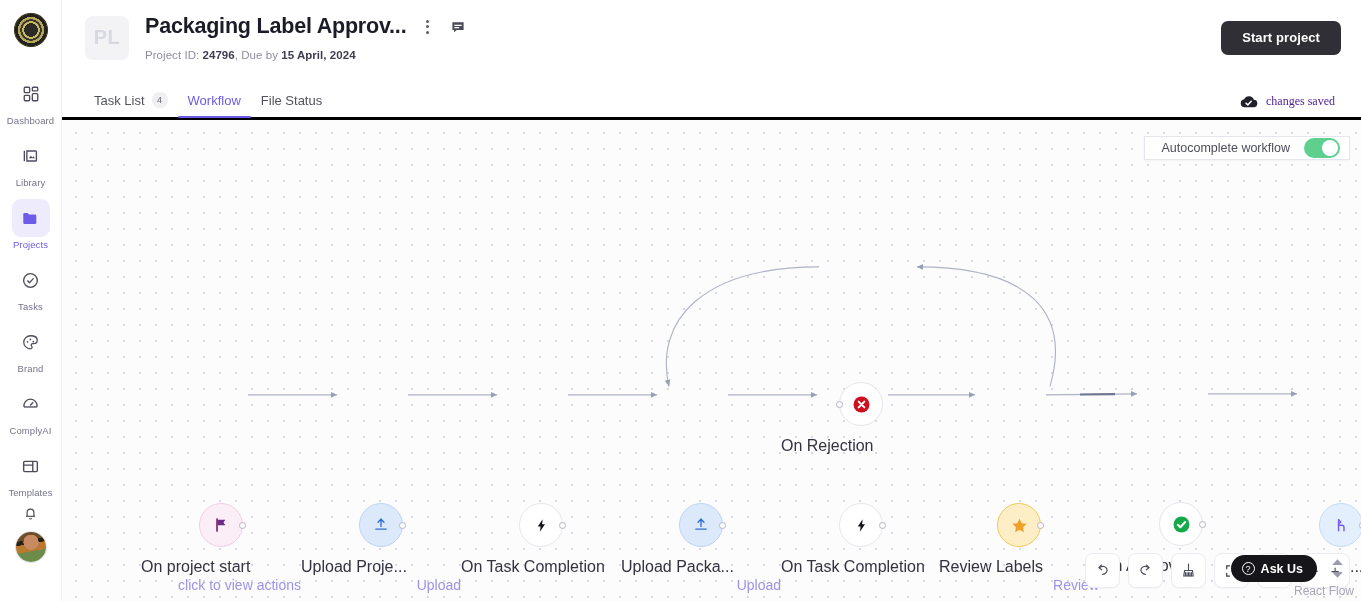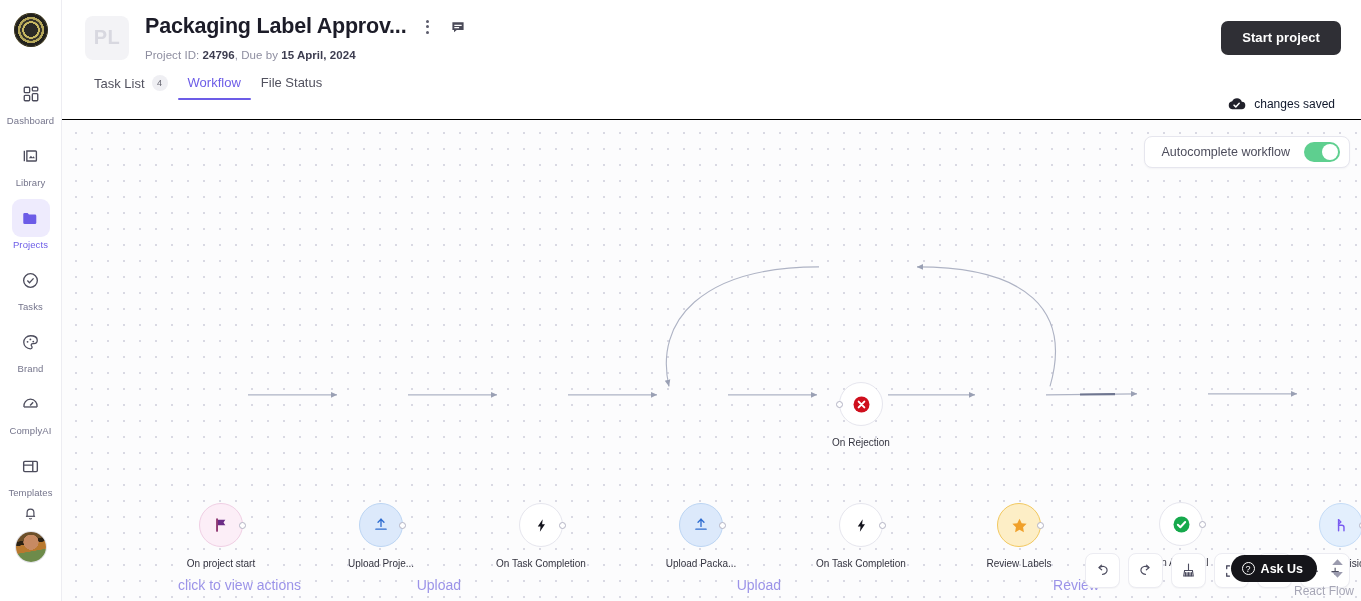--- a/index.html
+++ b/index.html
@@ -90,8 +90,8 @@
   }
 
   .tabbar {
-    height: 45px; flex: 0 0 45px; display: flex; align-items: flex-start;
-    padding: 0 22px; border-bottom: 1px solid #000000; background: #fff;
+    height: 45px; flex: 0 0 45px; display: flex; align-items: flex-end;
+    padding: 0 22px; border-bottom: 3px solid #000000; background: #fff;
     position: relative;
   }
   .tab {

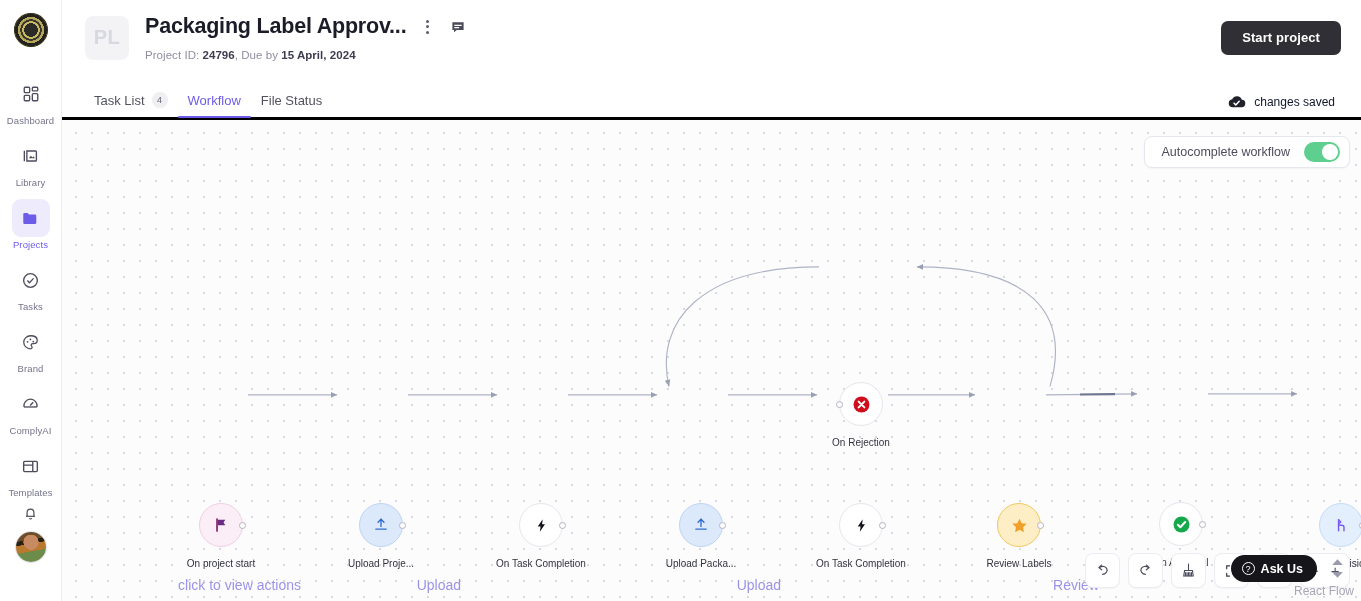--- a/index.html
+++ b/index.html
@@ -112,7 +112,7 @@
     position: absolute; right: 26px; bottom: 8px;
     display: flex; align-items: center; gap: 8px;
   }
-  .saved-text { font-size: 12px; color: #0f172a; }
+  .saved-text { font-size: 12px; color: #4c1d95; font-family: Liberation Serif, serif; }
 
   
   .canvas {

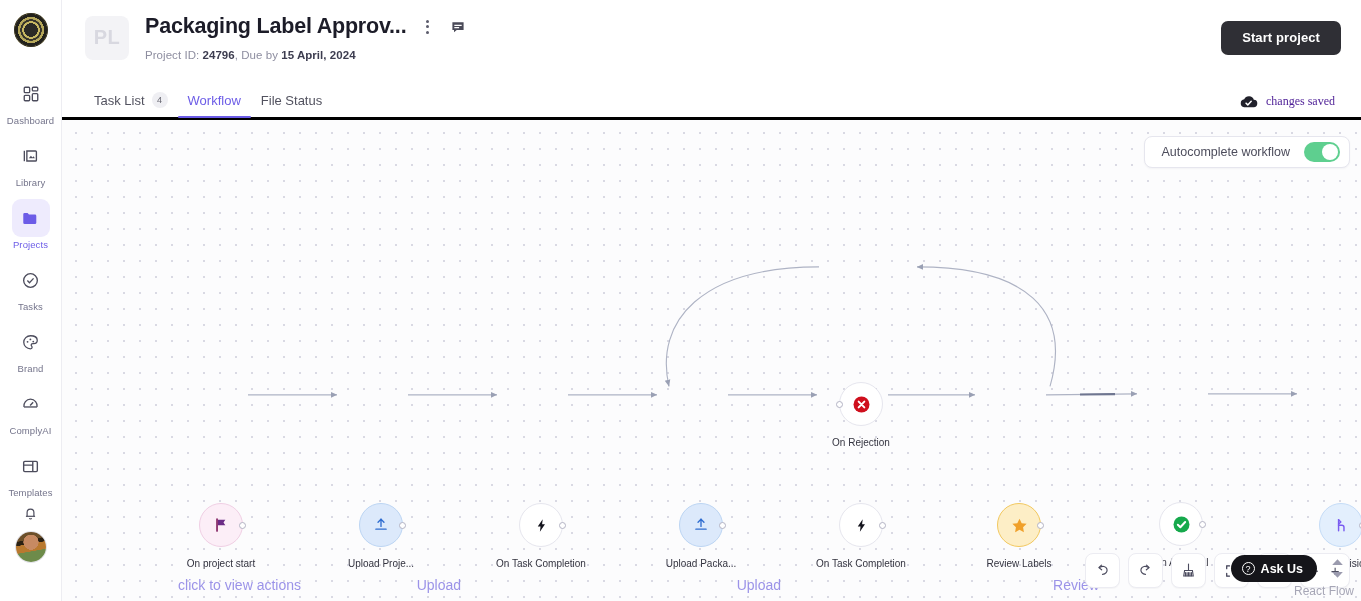--- a/index.html
+++ b/index.html
@@ -124,8 +124,8 @@
   }
   .autocomplete-pill {
     position: absolute; right: 11px; top: 16px;
-    background: #ffffff; border: 1px solid #e6e6ee; border-radius: 8px;
-    height: 32px; padding: 0 9px 0 16px;
+    background: #ffffff; border: 1px solid #e6e6ee; border-radius: 0;
+    height: 24px; padding: 0 9px 0 16px;
     display: flex; align-items: center; gap: 14px;
     box-shadow: 0 1px 2px rgba(20,20,40,.04);
   }

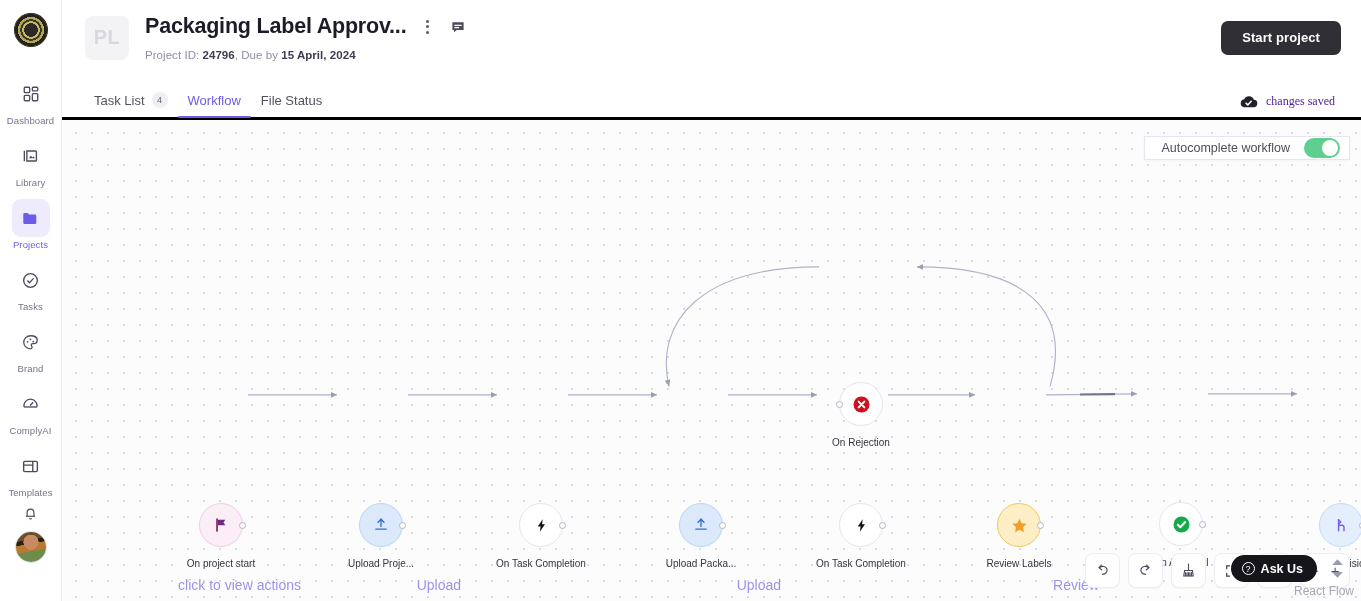--- a/index.html
+++ b/index.html
@@ -160,7 +160,7 @@
   .handle.left  { left: -4px; }
 
   .node-label {
-    position: absolute; text-align: center; font-size: 10px; color: #33333f;
+    position: absolute; font-size: 16px; color: #33333f;
     width: 160px; left: 50%; margin-left: -80px; top: 55px; white-space: nowrap;
   }
   .node-sub {

